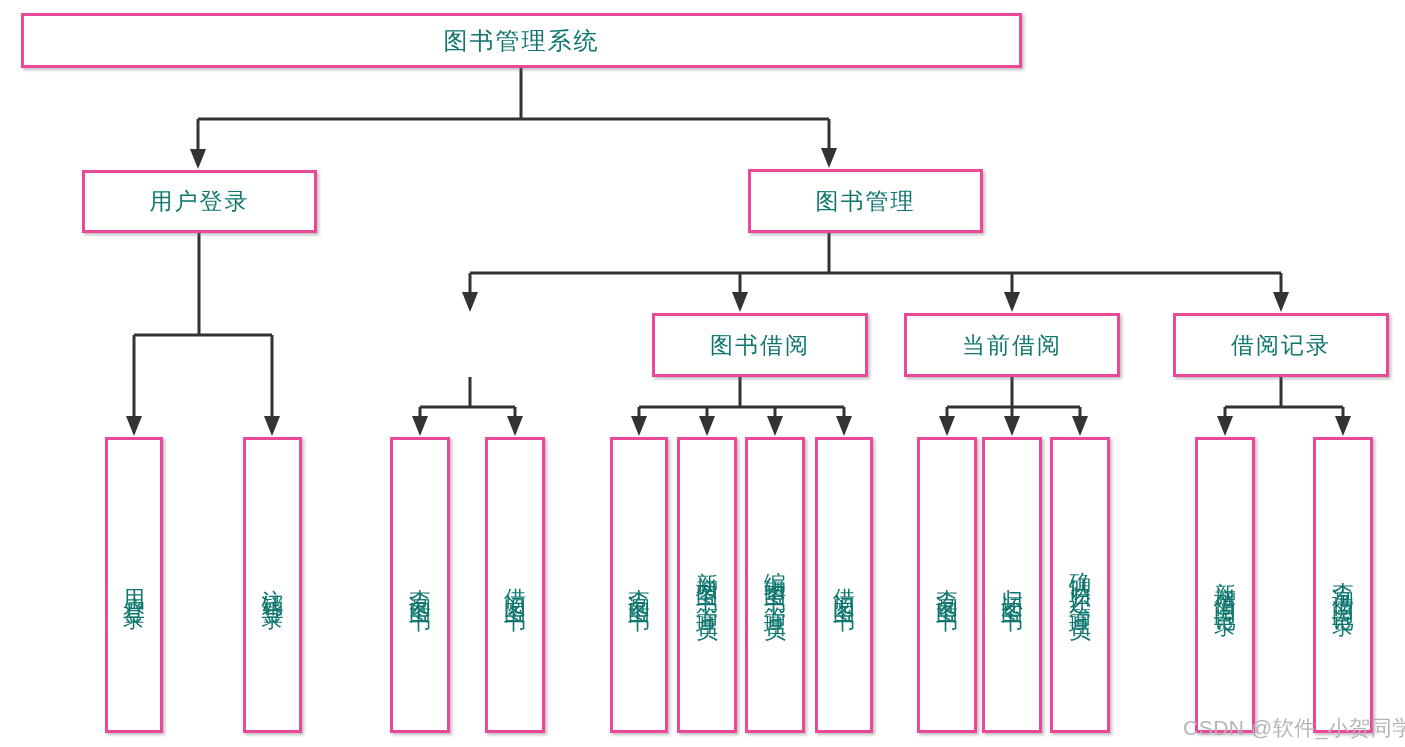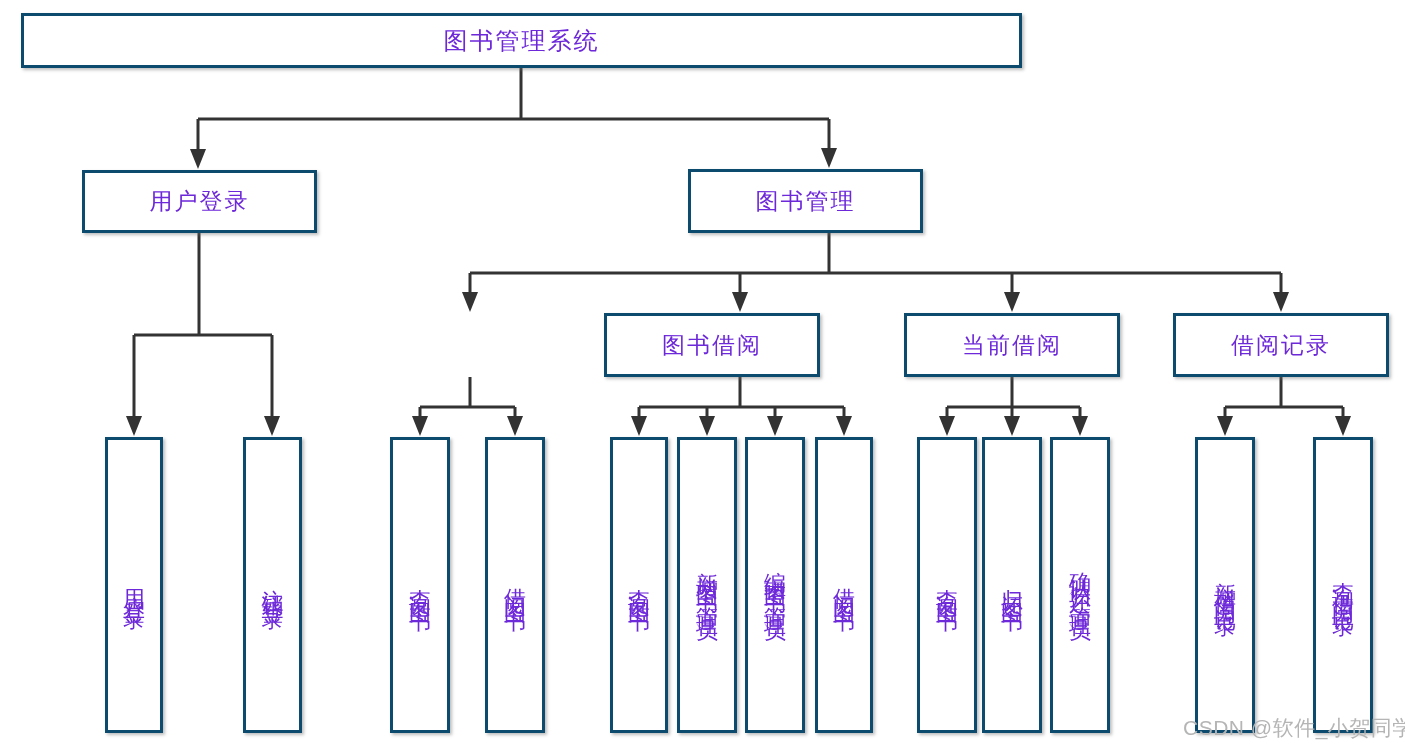--- a/index.html
+++ b/index.html
@@ -26,8 +26,8 @@
     position: absolute;
     box-sizing: border-box;
     background: #ffffff;
-    border: 3px solid #0c4a6e;
-    color: #6d28d9;
+    border: 3px solid #ec4899;
+    color: #0f766e;
     display: flex;
     align-items: center;
     justify-content: center;

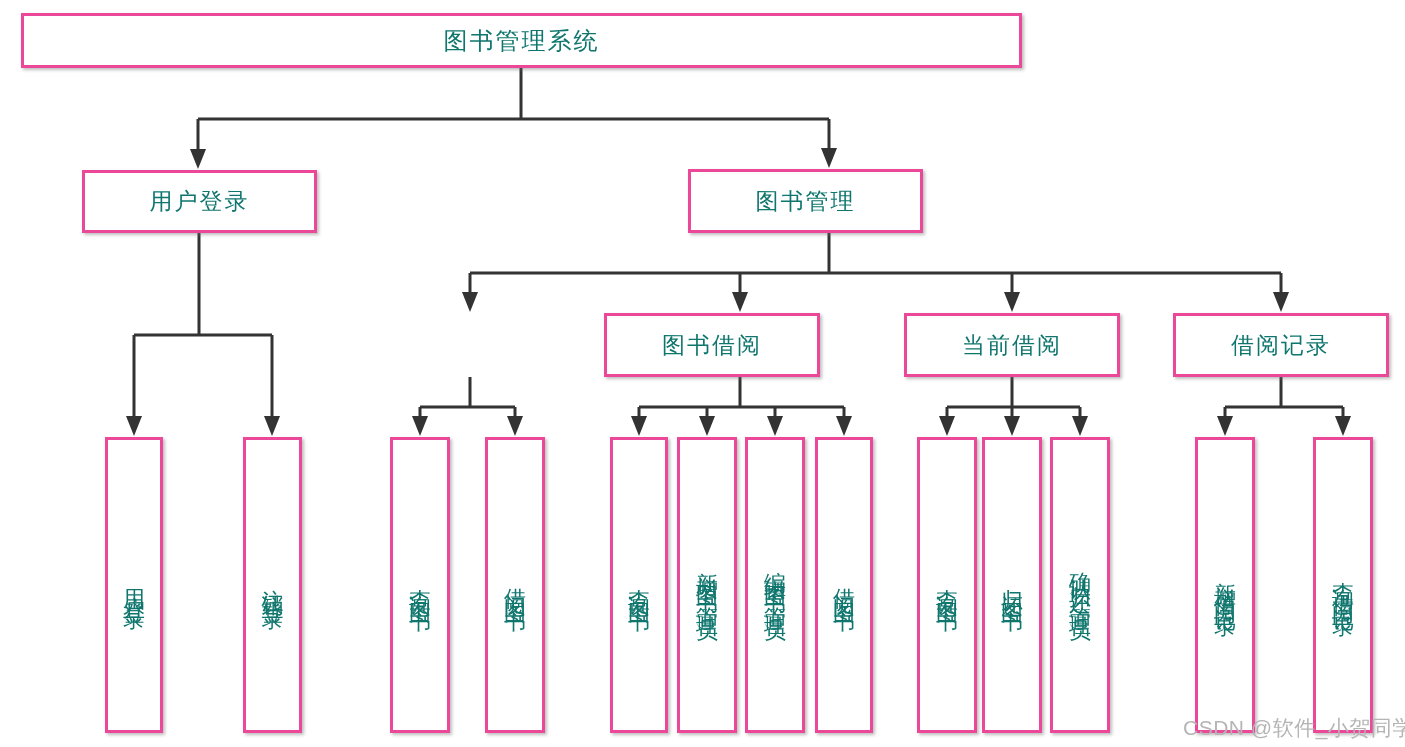--- a/index.html
+++ b/index.html
@@ -144,7 +144,7 @@
   <div class="node h-node" style="left:82px; top:170px; width:235px; height:63px;">
     <span>用户登录</span>
   </div>
-  <div class="node h-node" style="left:688px; top:169px; width:235px; height:64px;">
+  <div class="node h-node" style="left:748px; top:169px; width:235px; height:64px;">
     <span>图书管理</span>
   </div>
 

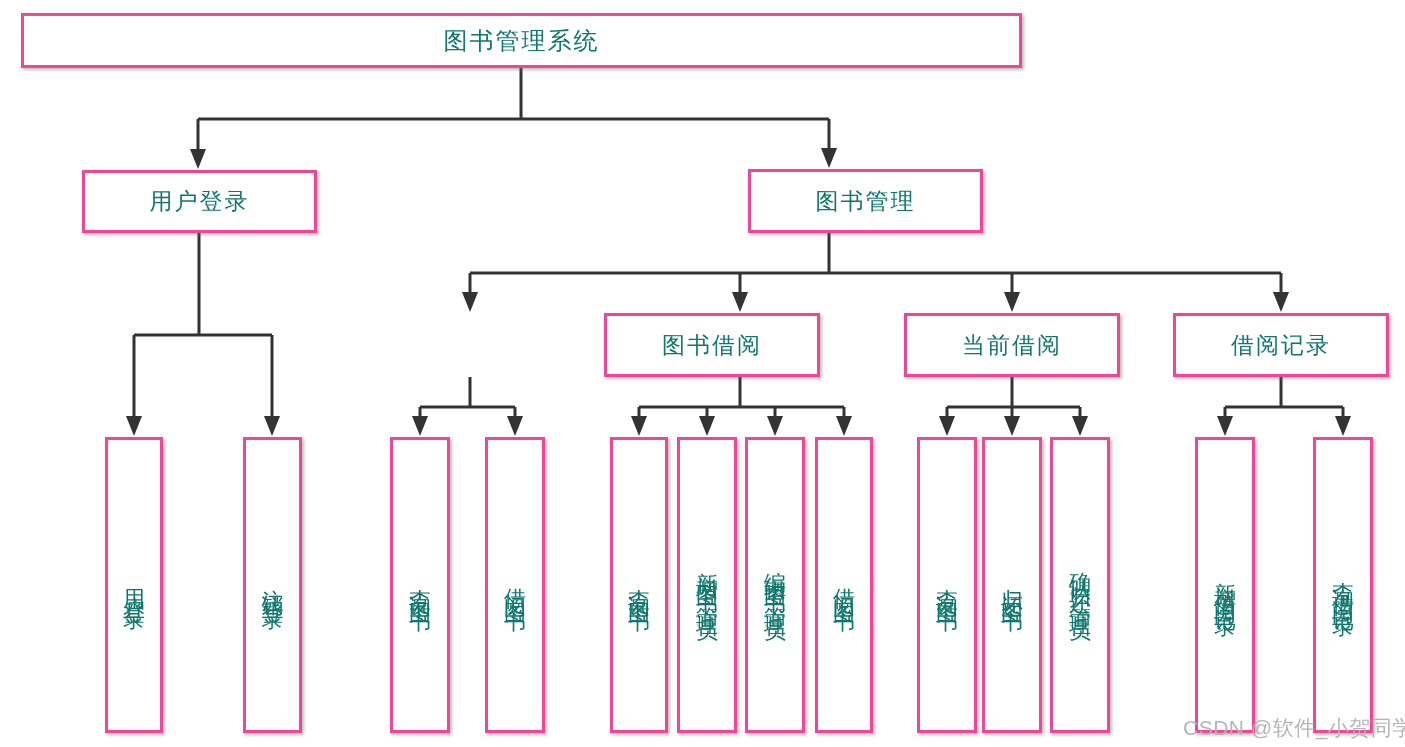--- a/index.html
+++ b/index.html
@@ -148,7 +148,7 @@
     <span>图书管理</span>
   </div>
 
-  <div class="node h-node" style="left:604px; top:313px; width:216px; height:64px;">
+  <div class="node h-node" style="left:652px; top:313px; width:216px; height:64px;">
     <span>图书借阅</span>
   </div>
   <div class="node h-node" style="left:1173px; top:313px; width:216px; height:64px;">

